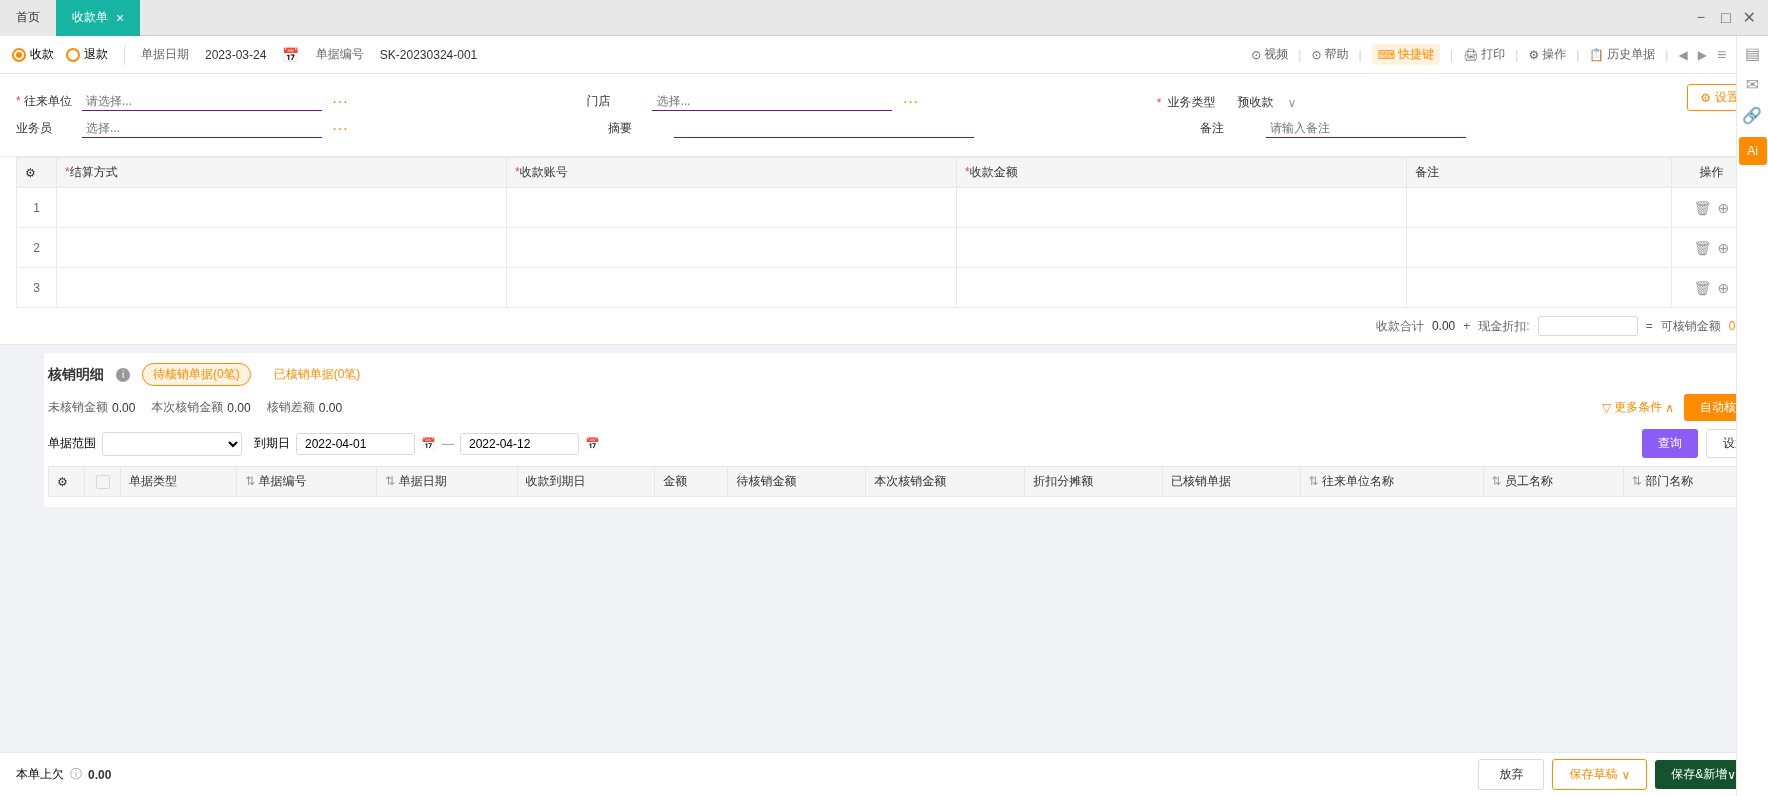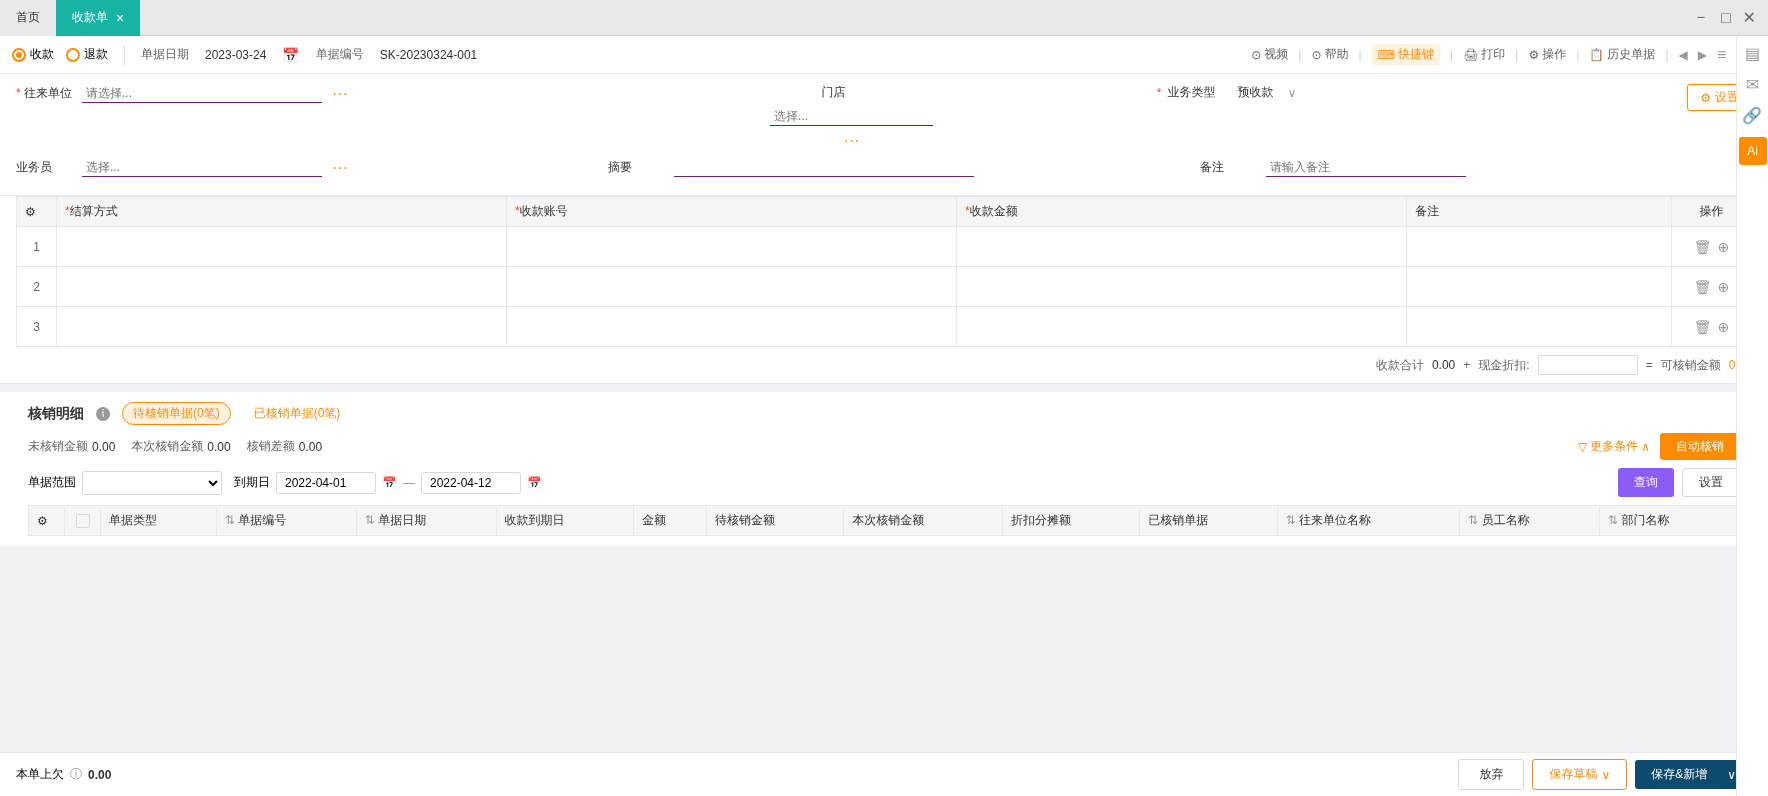--- a/index.html
+++ b/index.html
@@ -50,7 +50,7 @@
     .form-area {
       background: #fff; padding: 10px 16px; border-bottom: 1px solid #e8e8e8;
     }
-    .form-row { display: flex; align-items: flex-start; gap: 0; margin-bottom: 8px; }
+    .form-row { display: flex; align-items: flex-end; gap: 0; margin-bottom: 8px; }
     .form-field { display: flex; align-items: center; gap: 6px; flex: 1; }
     .form-label { color: #333; white-space: nowrap; min-width: 60px; }
     .form-label.required::before { content: '* '; color: #e74c3c; }

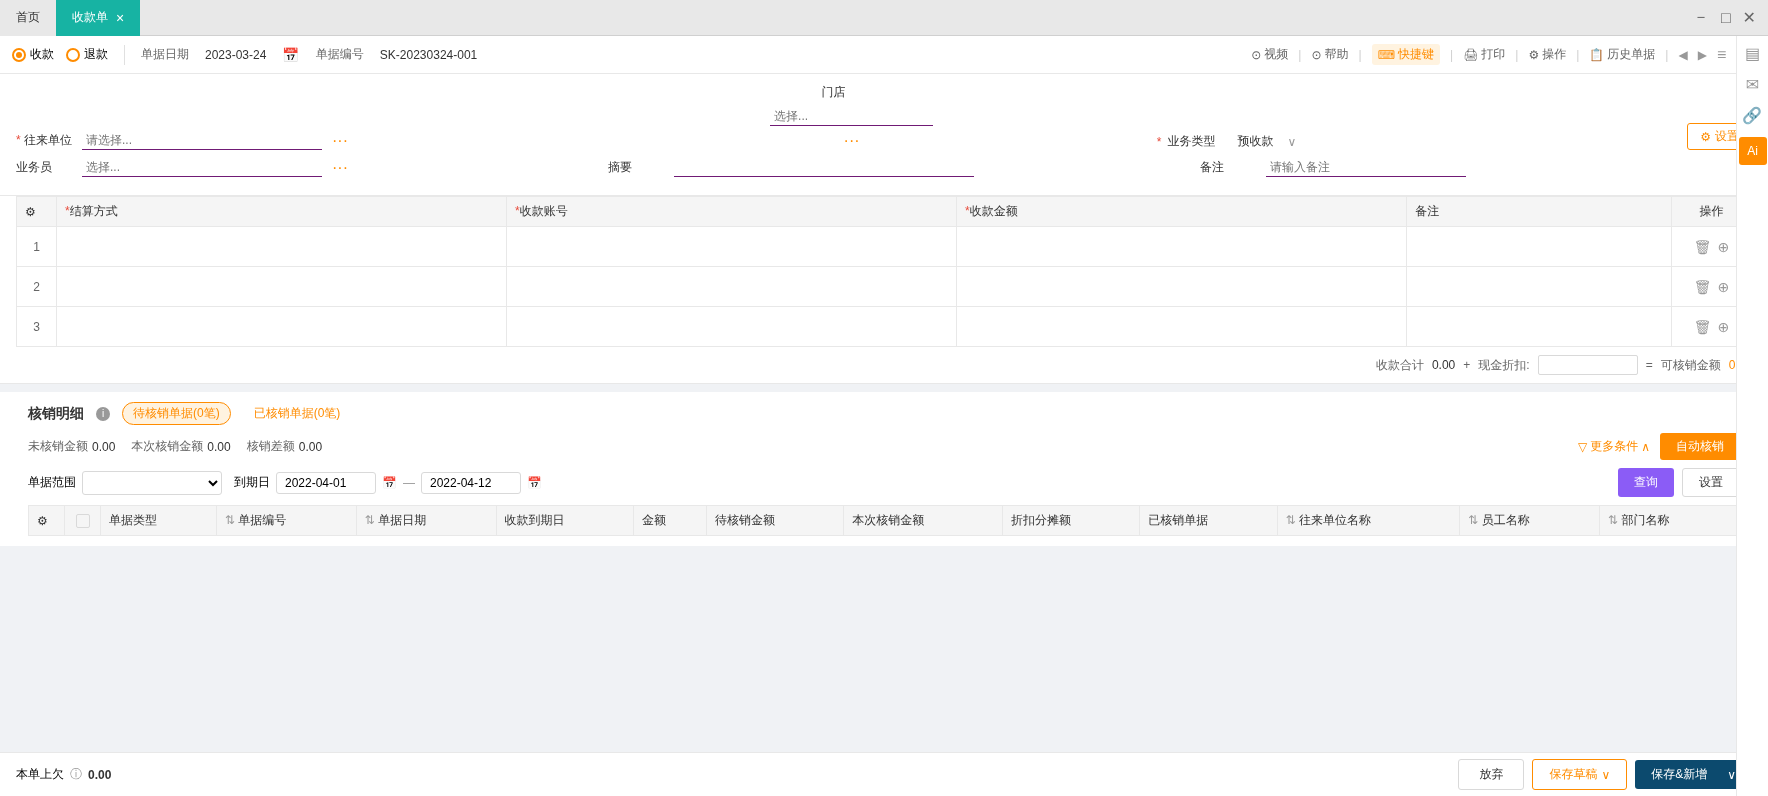--- a/index.html
+++ b/index.html
@@ -264,7 +264,7 @@
       <input class="form-input" type="text" style="max-width: 240px;" placeholder="请选择...">
       <span class="form-more">···</span>
     </div>
-    <div class="form-field" style="margin-left:40px;flex-direction:column;">
+    <div class="form-field" style="margin-left:40px;">
       <span class="form-label">门店</span>
       <input class="form-input" type="text" style="max-width: 240px;" placeholder="选择...">
       <span class="form-more">···</span>

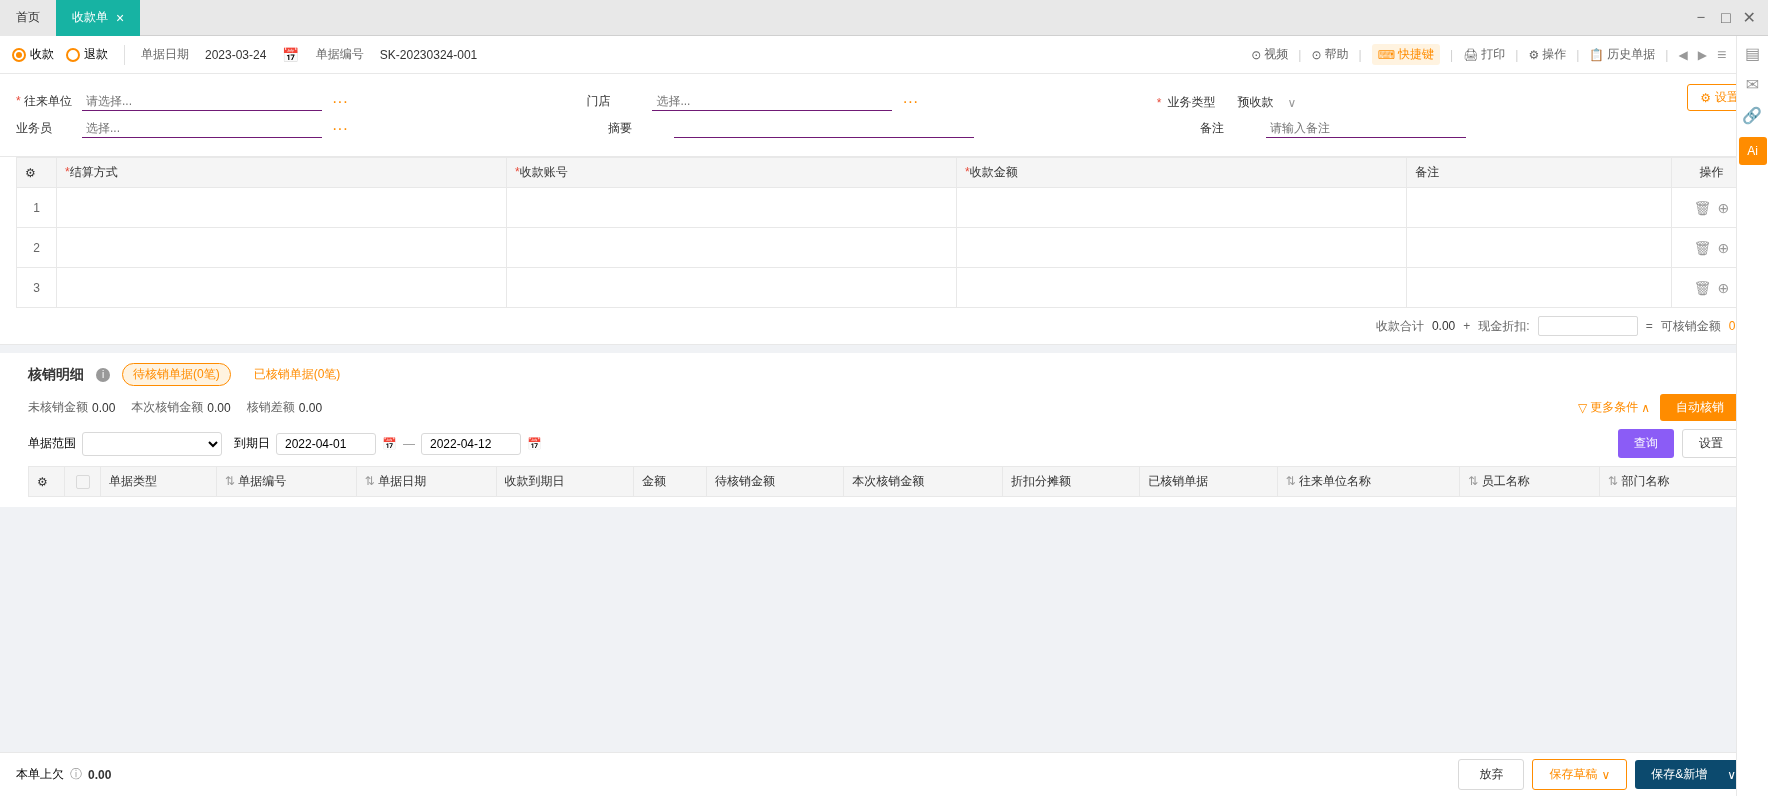--- a/index.html
+++ b/index.html
@@ -94,7 +94,7 @@
     }
 
     
-    .reconcile-section { background: #fff; margin-top: 8px; padding: 10px 28px; }
+    .reconcile-section { background: #fff; margin-top: 8px; padding: 10px 4px; margin-left: 44px; }
     .reconcile-header { display: flex; align-items: center; gap: 12px; margin-bottom: 8px; }
     .section-title { font-size: 14px; font-weight: bold; color: #333; }
     .info-icon {

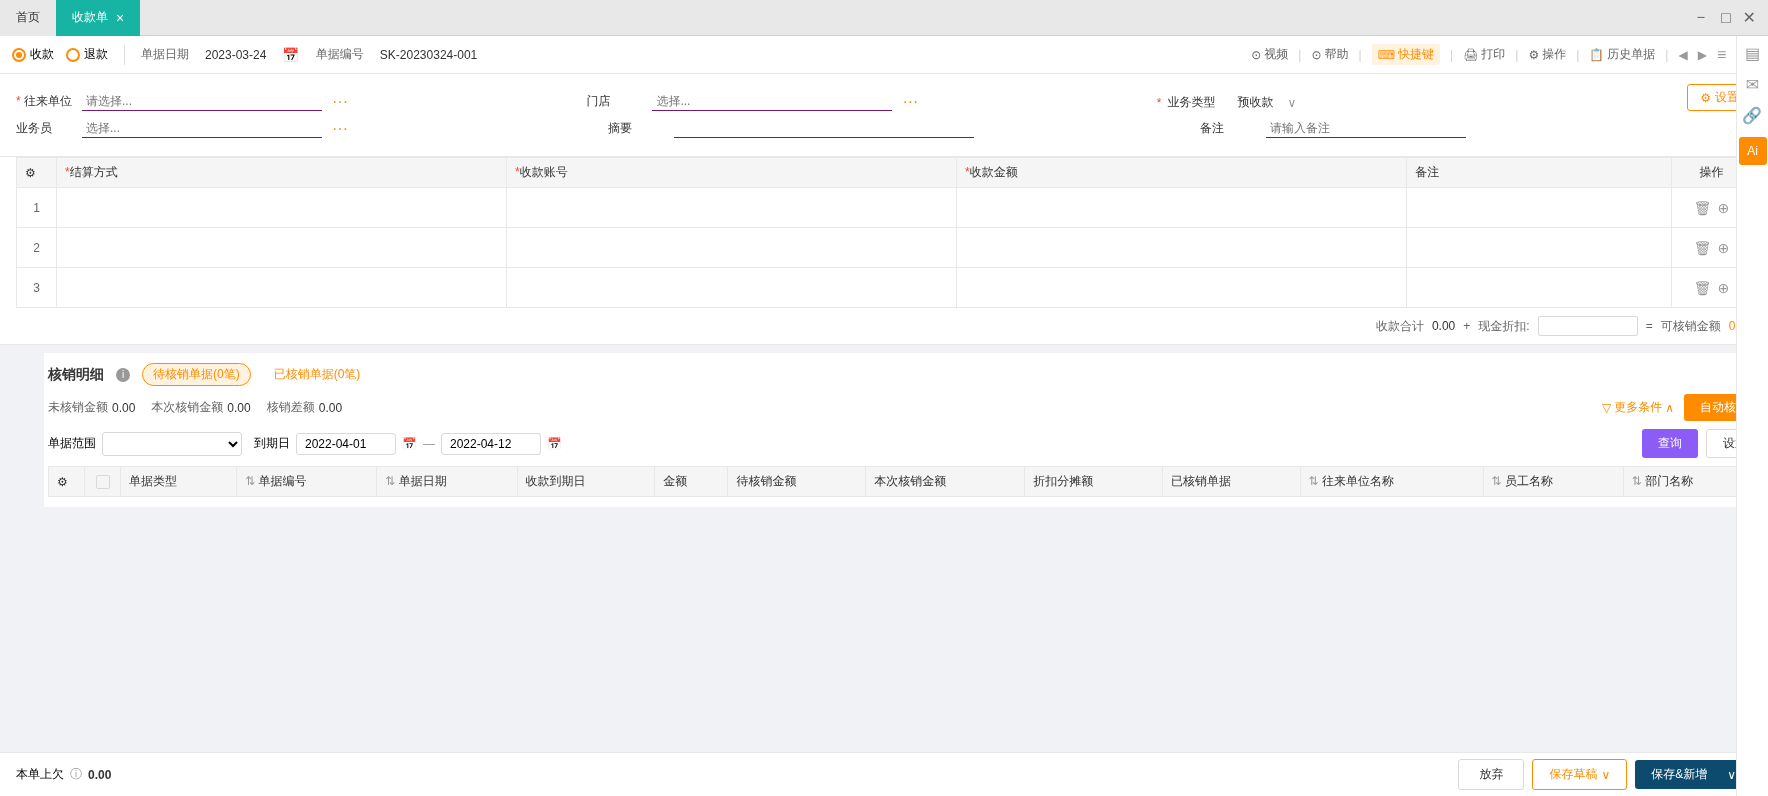--- a/index.html
+++ b/index.html
@@ -118,7 +118,7 @@
     }
     .date-input {
       border: 1px solid #d9d9d9; border-radius: 3px; padding: 3px 8px;
-      outline: none; background: #fff; width: 100px;
+      outline: none; background: #fff; width: 119px;
     }
     .date-icon { color: #999; cursor: pointer; }
     .more-conditions { color: #ff8c00; cursor: pointer; display: flex; align-items: center; gap: 3px; }

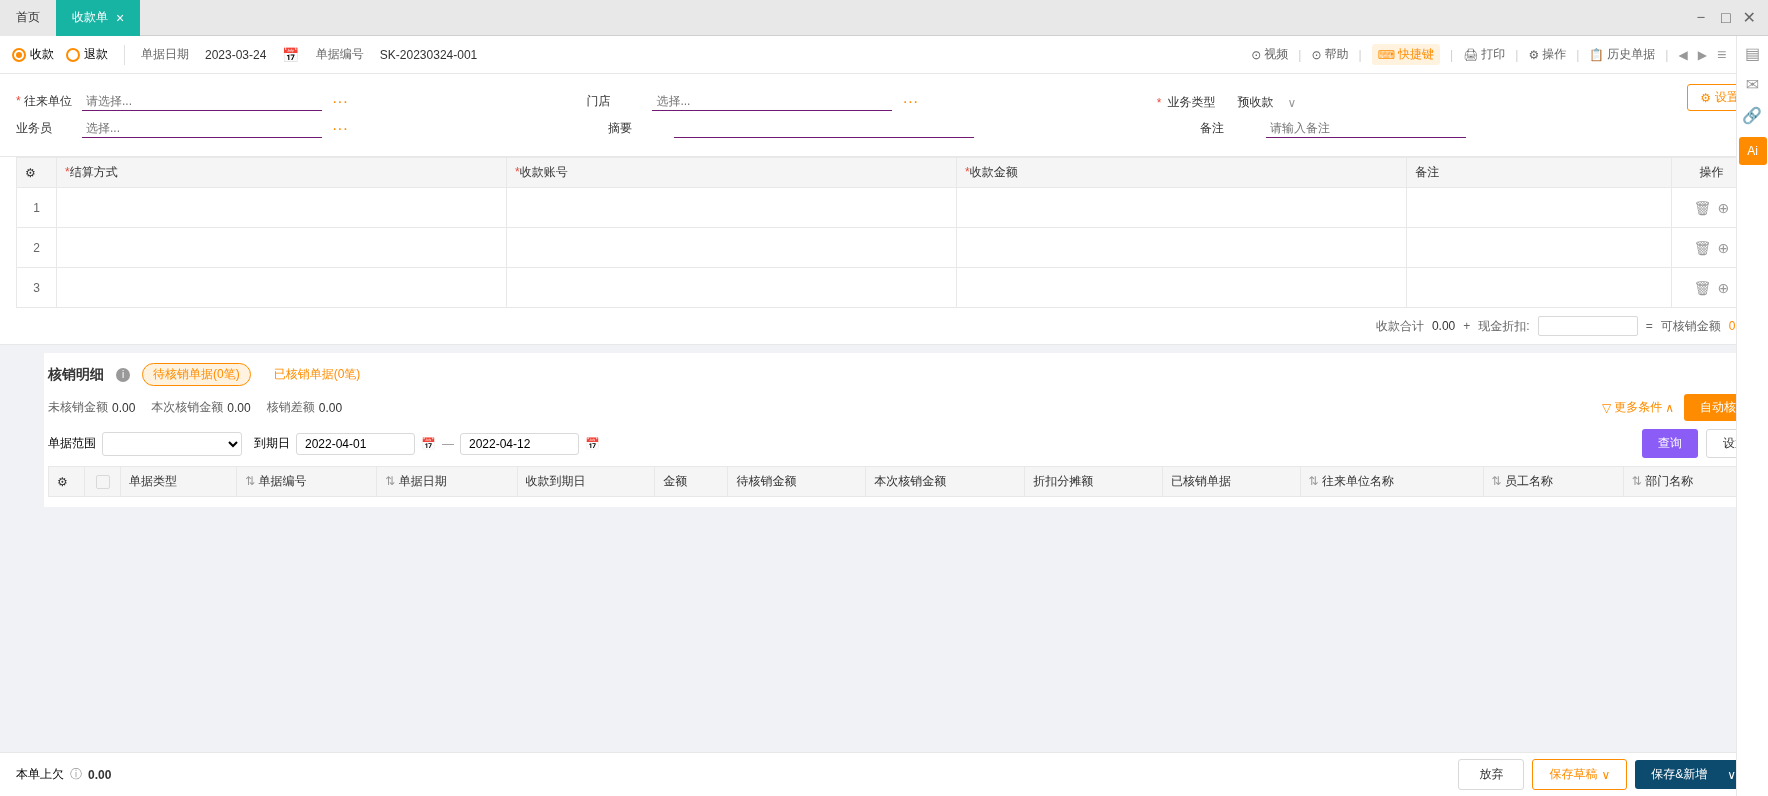--- a/index.html
+++ b/index.html
@@ -165,9 +165,9 @@
       display: flex; align-items: center; gap: 4px;
     }
     .btn-save-new {
-      background: #0c4a6e; border: none; color: #fff;
+      background: #14532d; border: none; color: #fff;
       padding: 6px 16px; border-radius: 3px; cursor: pointer;
-      display: flex; align-items: center; gap: 20px;
+      display: flex; align-items: center; gap: 0;
     }
 
     

